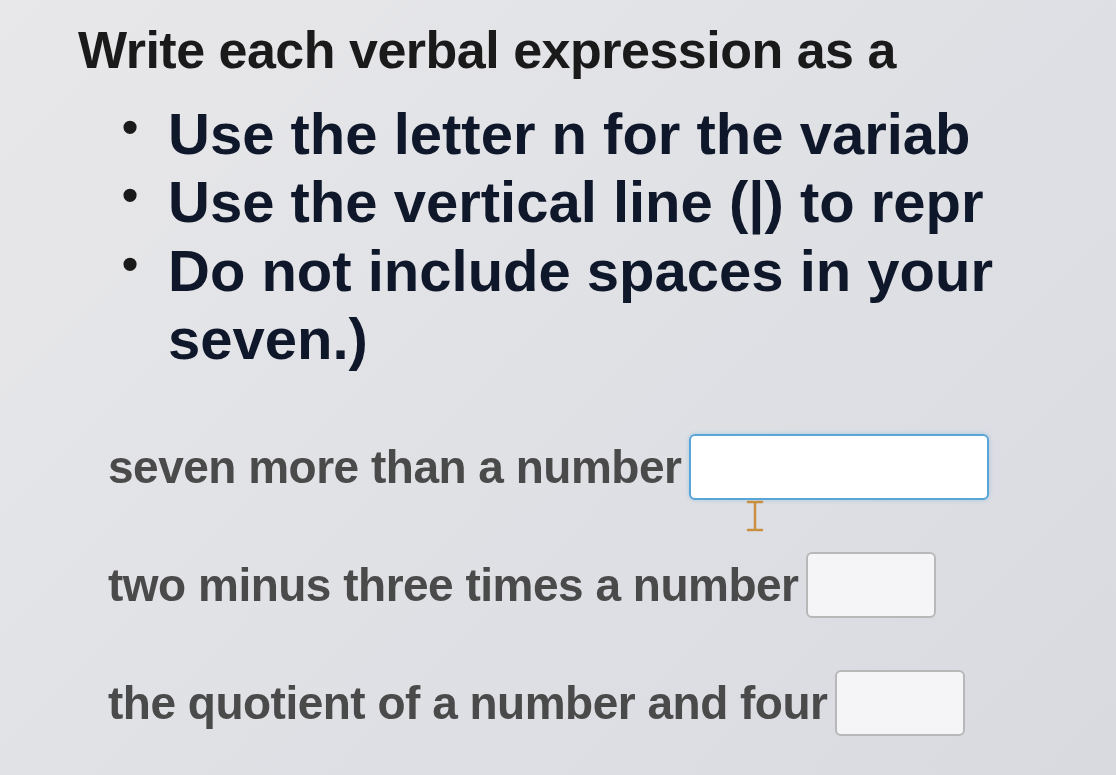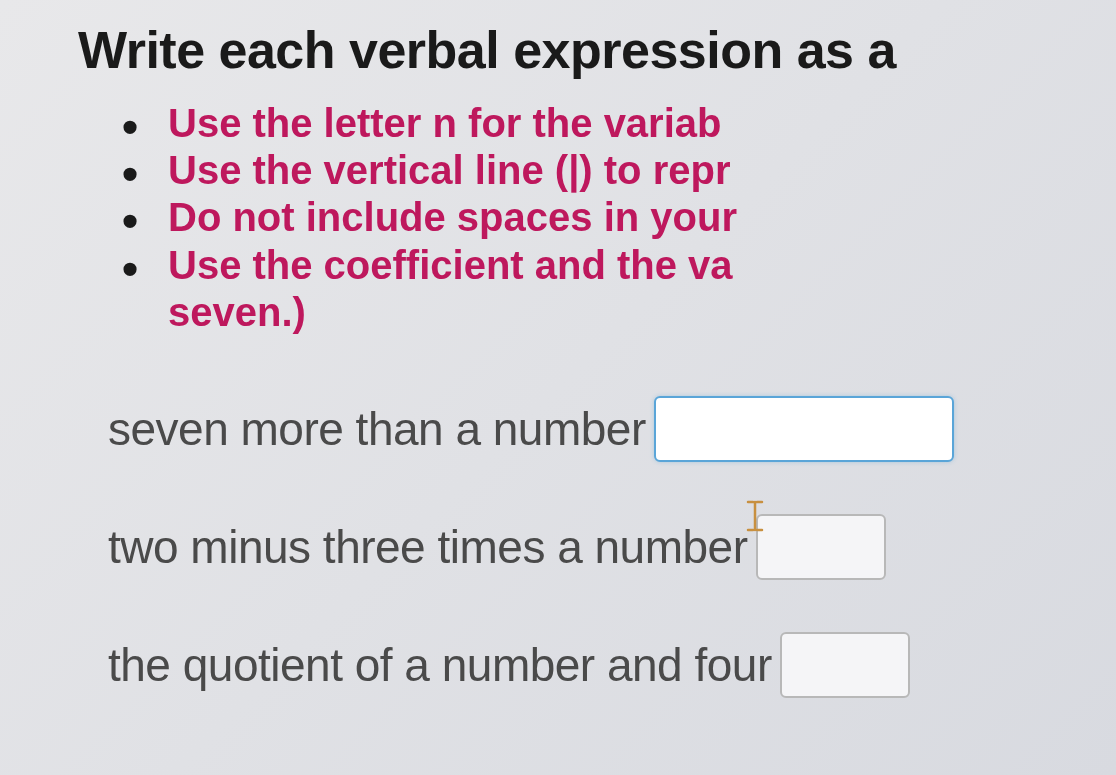--- a/index.html
+++ b/index.html
@@ -30,9 +30,9 @@
     margin-bottom: 60px;
   }
   .bullets li {
-    font-size: 40px;
+    font-size: 58px;
     font-weight: bold;
-    color: #be185d;
+    color: #0f172a;
     line-height: 1.18;
     list-style: none;
     position: relative;

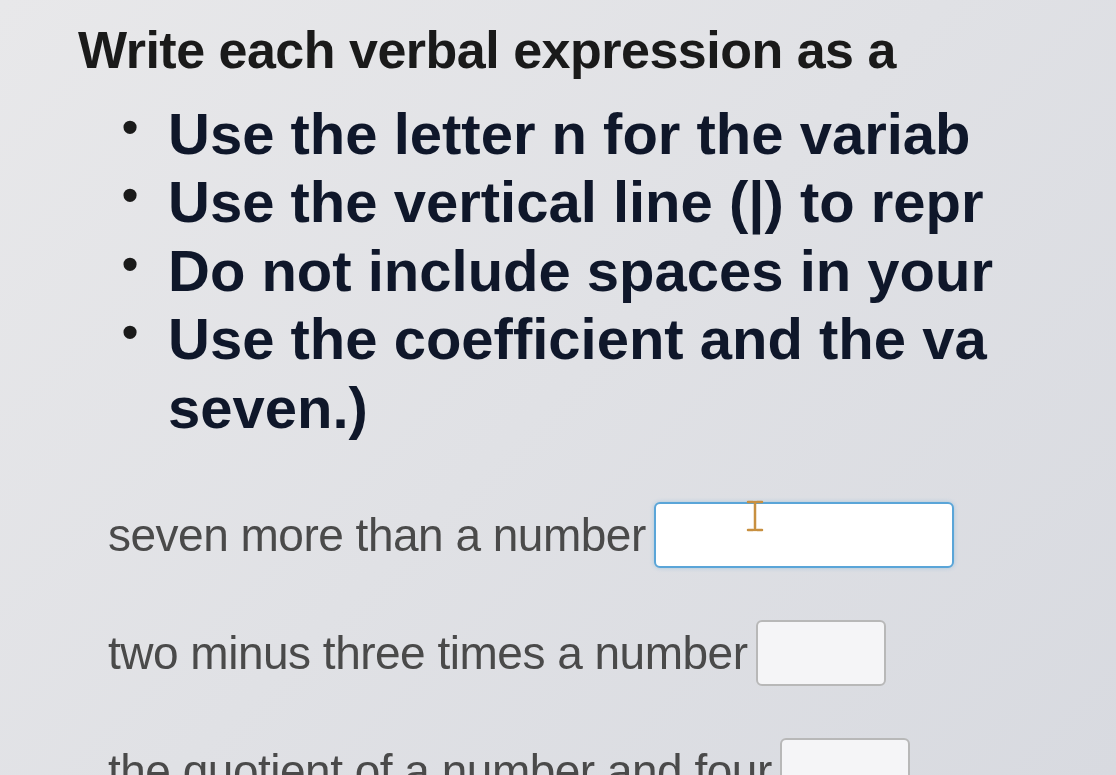--- a/index.html
+++ b/index.html
@@ -101,7 +101,6 @@
     <li class="has-dot">Use the letter n for the variab</li>
     <li class="has-dot">Use the vertical line (|) to repr</li>
     <li class="has-dot">Do not include spaces in your</li>
-    <li class="has-dot">Use the coefficient and the va</li>
     <li>seven.)</li>
   </ul>
 

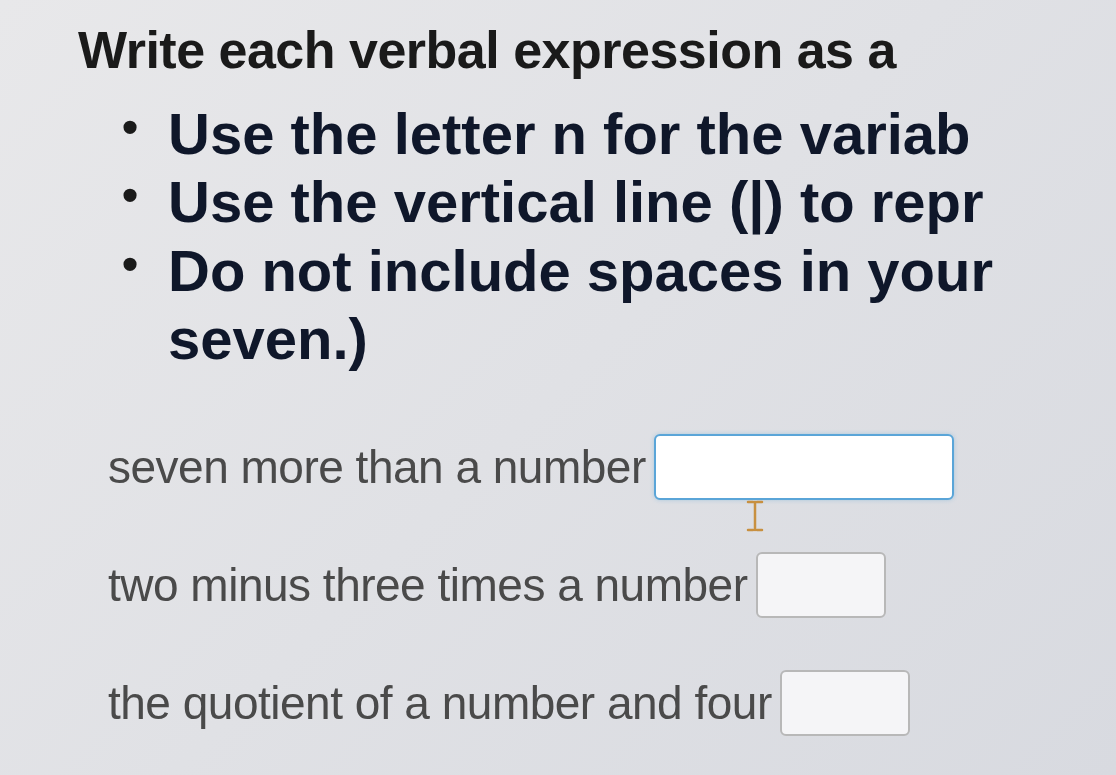--- a/index.html
+++ b/index.html
@@ -54,7 +54,7 @@
   .question-text {
     font-size: 46px;
     color: #4a4a4a;
-    font-weight: normal;
+    font-weight: bold;
     letter-spacing: -0.5px;
   }
   .answer-input {

